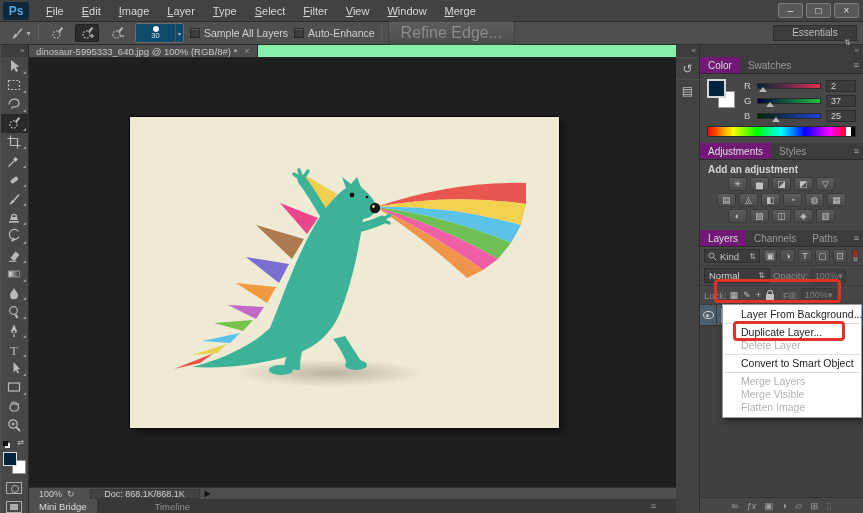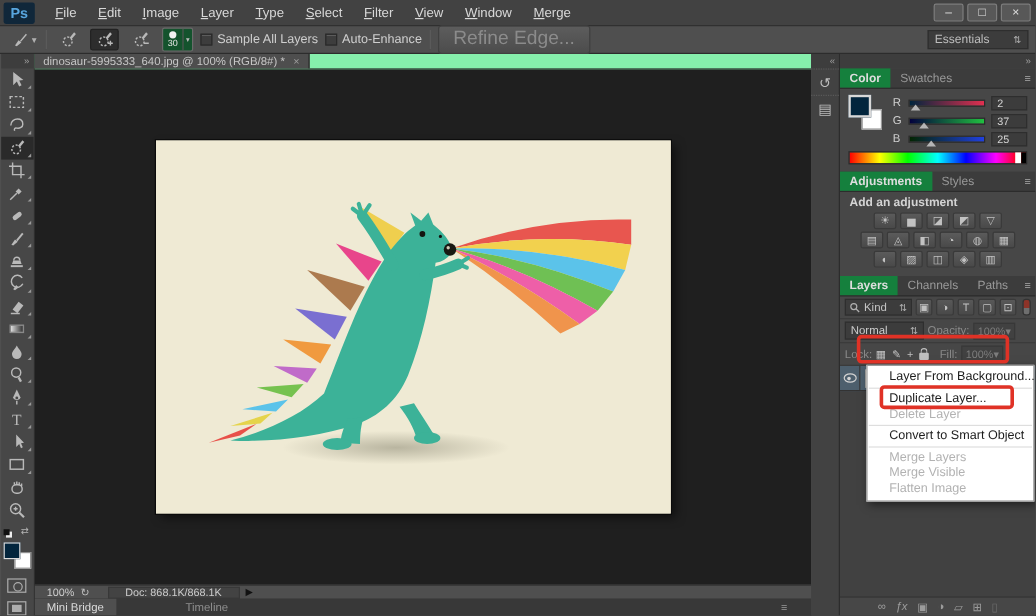--- a/index.html
+++ b/index.html
@@ -22,7 +22,7 @@
   .opt-icon.active{background:#2d2d2d;border:1px solid #222;}
   .dd-arrow{font-size:8px;color:#b0b0b0;margin-left:1px;}
   .vsep{width:1px;height:16px;background:#3a3a3a;border-right:1px solid #616161;}
-  .brush-size{width:26px;height:20px;background:#14532d;border:1px solid #6b6b6b;border-radius:2px;display:flex;position:relative;}
+  .brush-size{width:49px;height:20px;background:#0c4a6e;border:1px solid #6b6b6b;border-radius:2px;display:flex;position:relative;}
   .bs-main{flex:1;display:flex;flex-direction:column;align-items:center;justify-content:center;}
   .bs-dot{width:6px;height:6px;border-radius:50%;background:#f2f2f2;}
   .bs-num{font-size:7.5px;color:#e8e8e8;line-height:8px;}

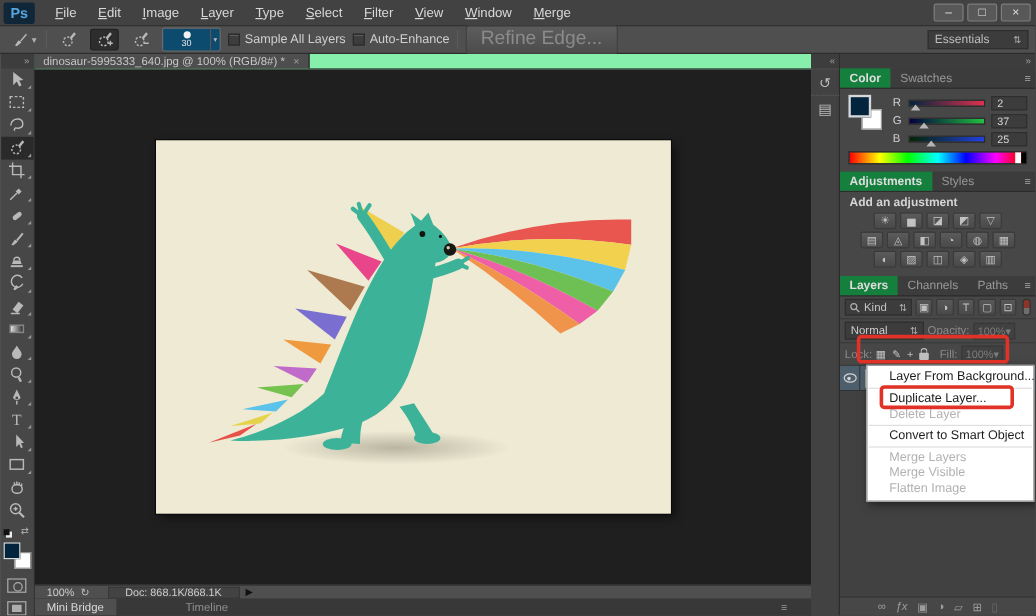--- a/index.html
+++ b/index.html
@@ -31,7 +31,7 @@
   .chk{width:10px;height:10px;background:#3d3d3d;border:1px solid #2a2a2a;box-shadow:inset 0 1px 0 #5c5c5c;}
   .chk-label{font-size:10.5px;color:#cfcfcf;}
   .refine-btn{padding:2px 12px;font-size:16px;color:#8b8b8b;background:linear-gradient(#5d5d5d,#4c4c4c);border:1px solid #404040;border-radius:3px;}
-  .workspace{margin-left:auto;margin-right:6px;width:84px;height:16px;background:#3c3c3c;border:1px solid #2e2e2e;display:flex;align-items:center;justify-content:space-between;padding:1px 5px;font-size:10px;color:#bdbdbd;}
+  .workspace{margin-left:auto;margin-right:6px;width:84px;height:16px;background:#3c3c3c;border:1px solid #2e2e2e;display:flex;align-items:center;justify-content:space-between;padding:1px 5px;font-size:10px;color:#bdbdbd;flex-direction:column;}
   
   .main{display:flex;height:468px;}
   

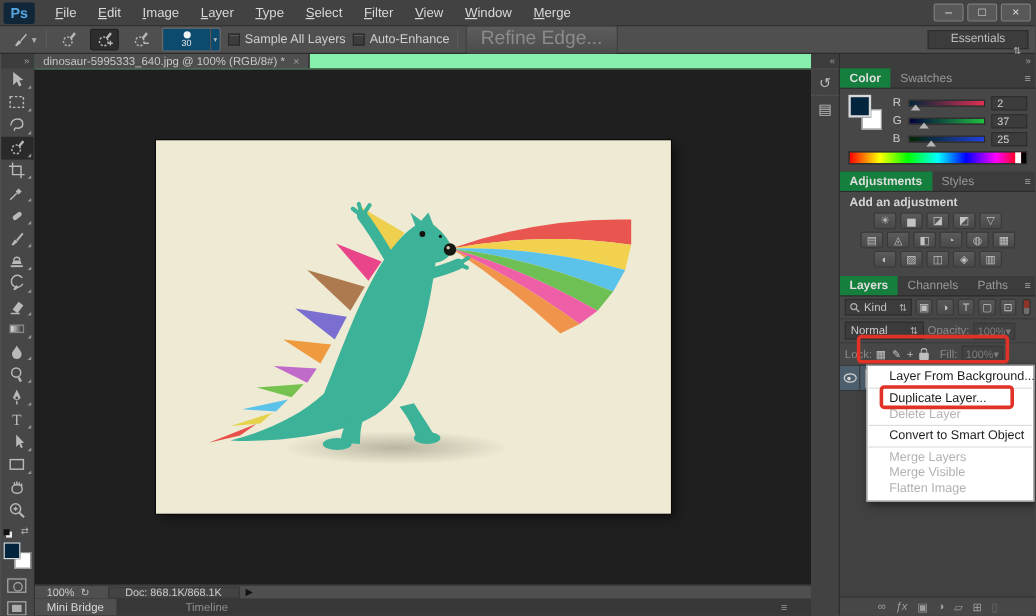--- a/index.html
+++ b/index.html
@@ -75,7 +75,7 @@
   .dock-head{height:12px;background:#3d3d3d;text-align:right;padding-right:4px;font-size:8px;color:#9a9a9a;line-height:12px;}
   .panel-tabs{height:17px;background:#3c3c3c;border-bottom:1px solid #2c2c2c;display:flex;align-items:stretch;}
   .ptab{display:flex;align-items:center;padding:0 8px;font-size:10px;color:#999;}
-  .ptab.active{background:#15803d;color:#dedede;font-weight:bold;}
+  .ptab.active{background:#701a75;color:#dedede;font-weight:normal;}
   .pmenu{margin-left:auto;padding:0 5px;display:flex;align-items:center;color:#aaa;font-size:9px;letter-spacing:-1px;}
   
   .color-body{display:flex;gap:7px;padding:5px 7px 1px 7px;}

